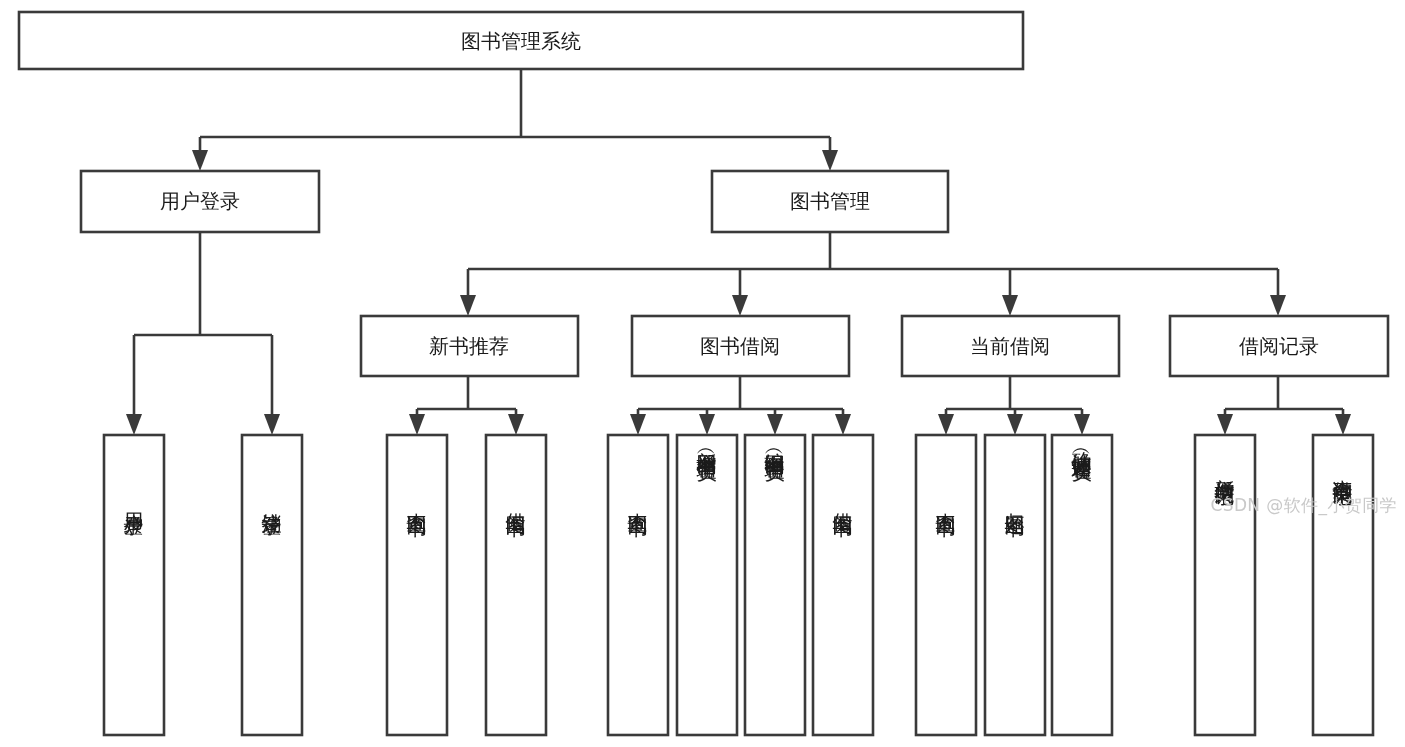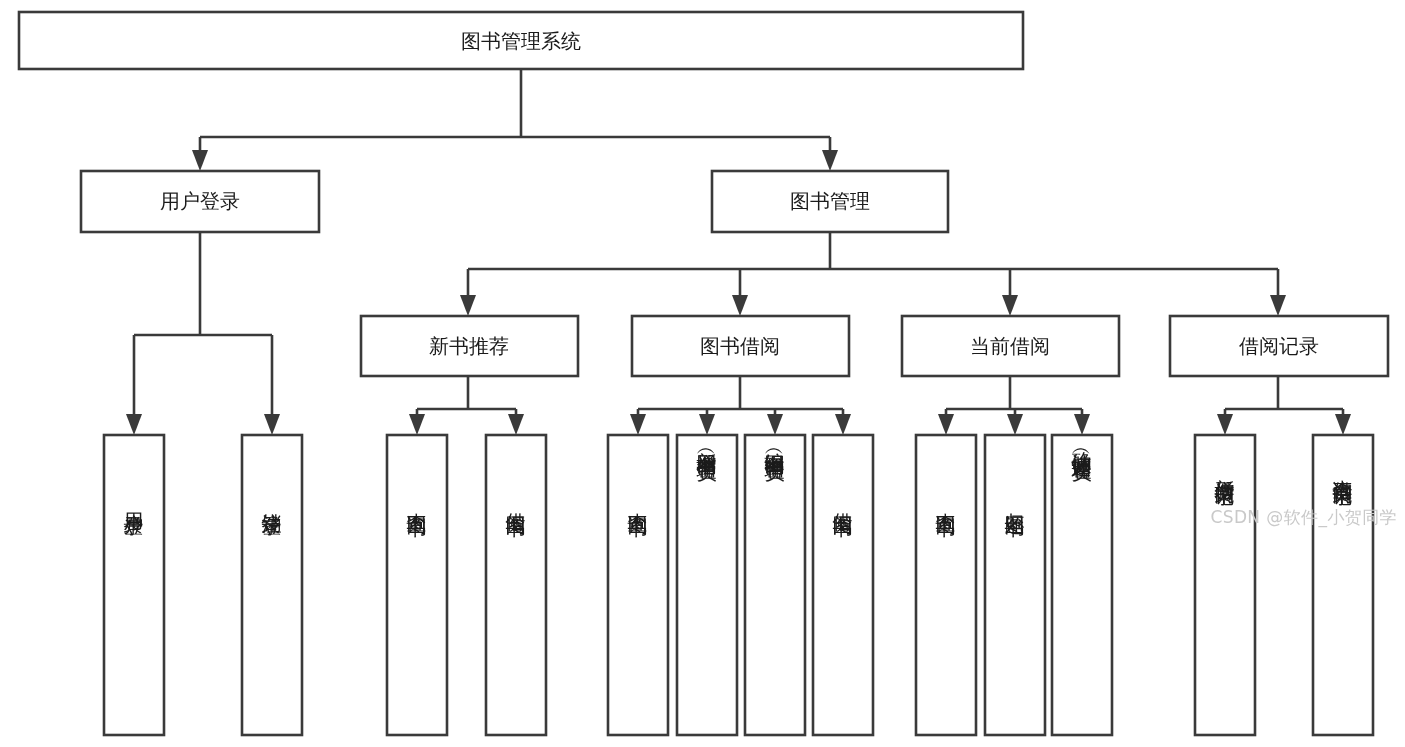--- a/index.html
+++ b/index.html
@@ -58,7 +58,7 @@
   .watermark-text {
     position: absolute;
     right: 8px;
-    bottom: 6px;
+    bottom: 18px;
     font-family: "DejaVu Sans", "Liberation Sans", sans-serif;
     font-size: 17px;
     color: #c9c9c9;

